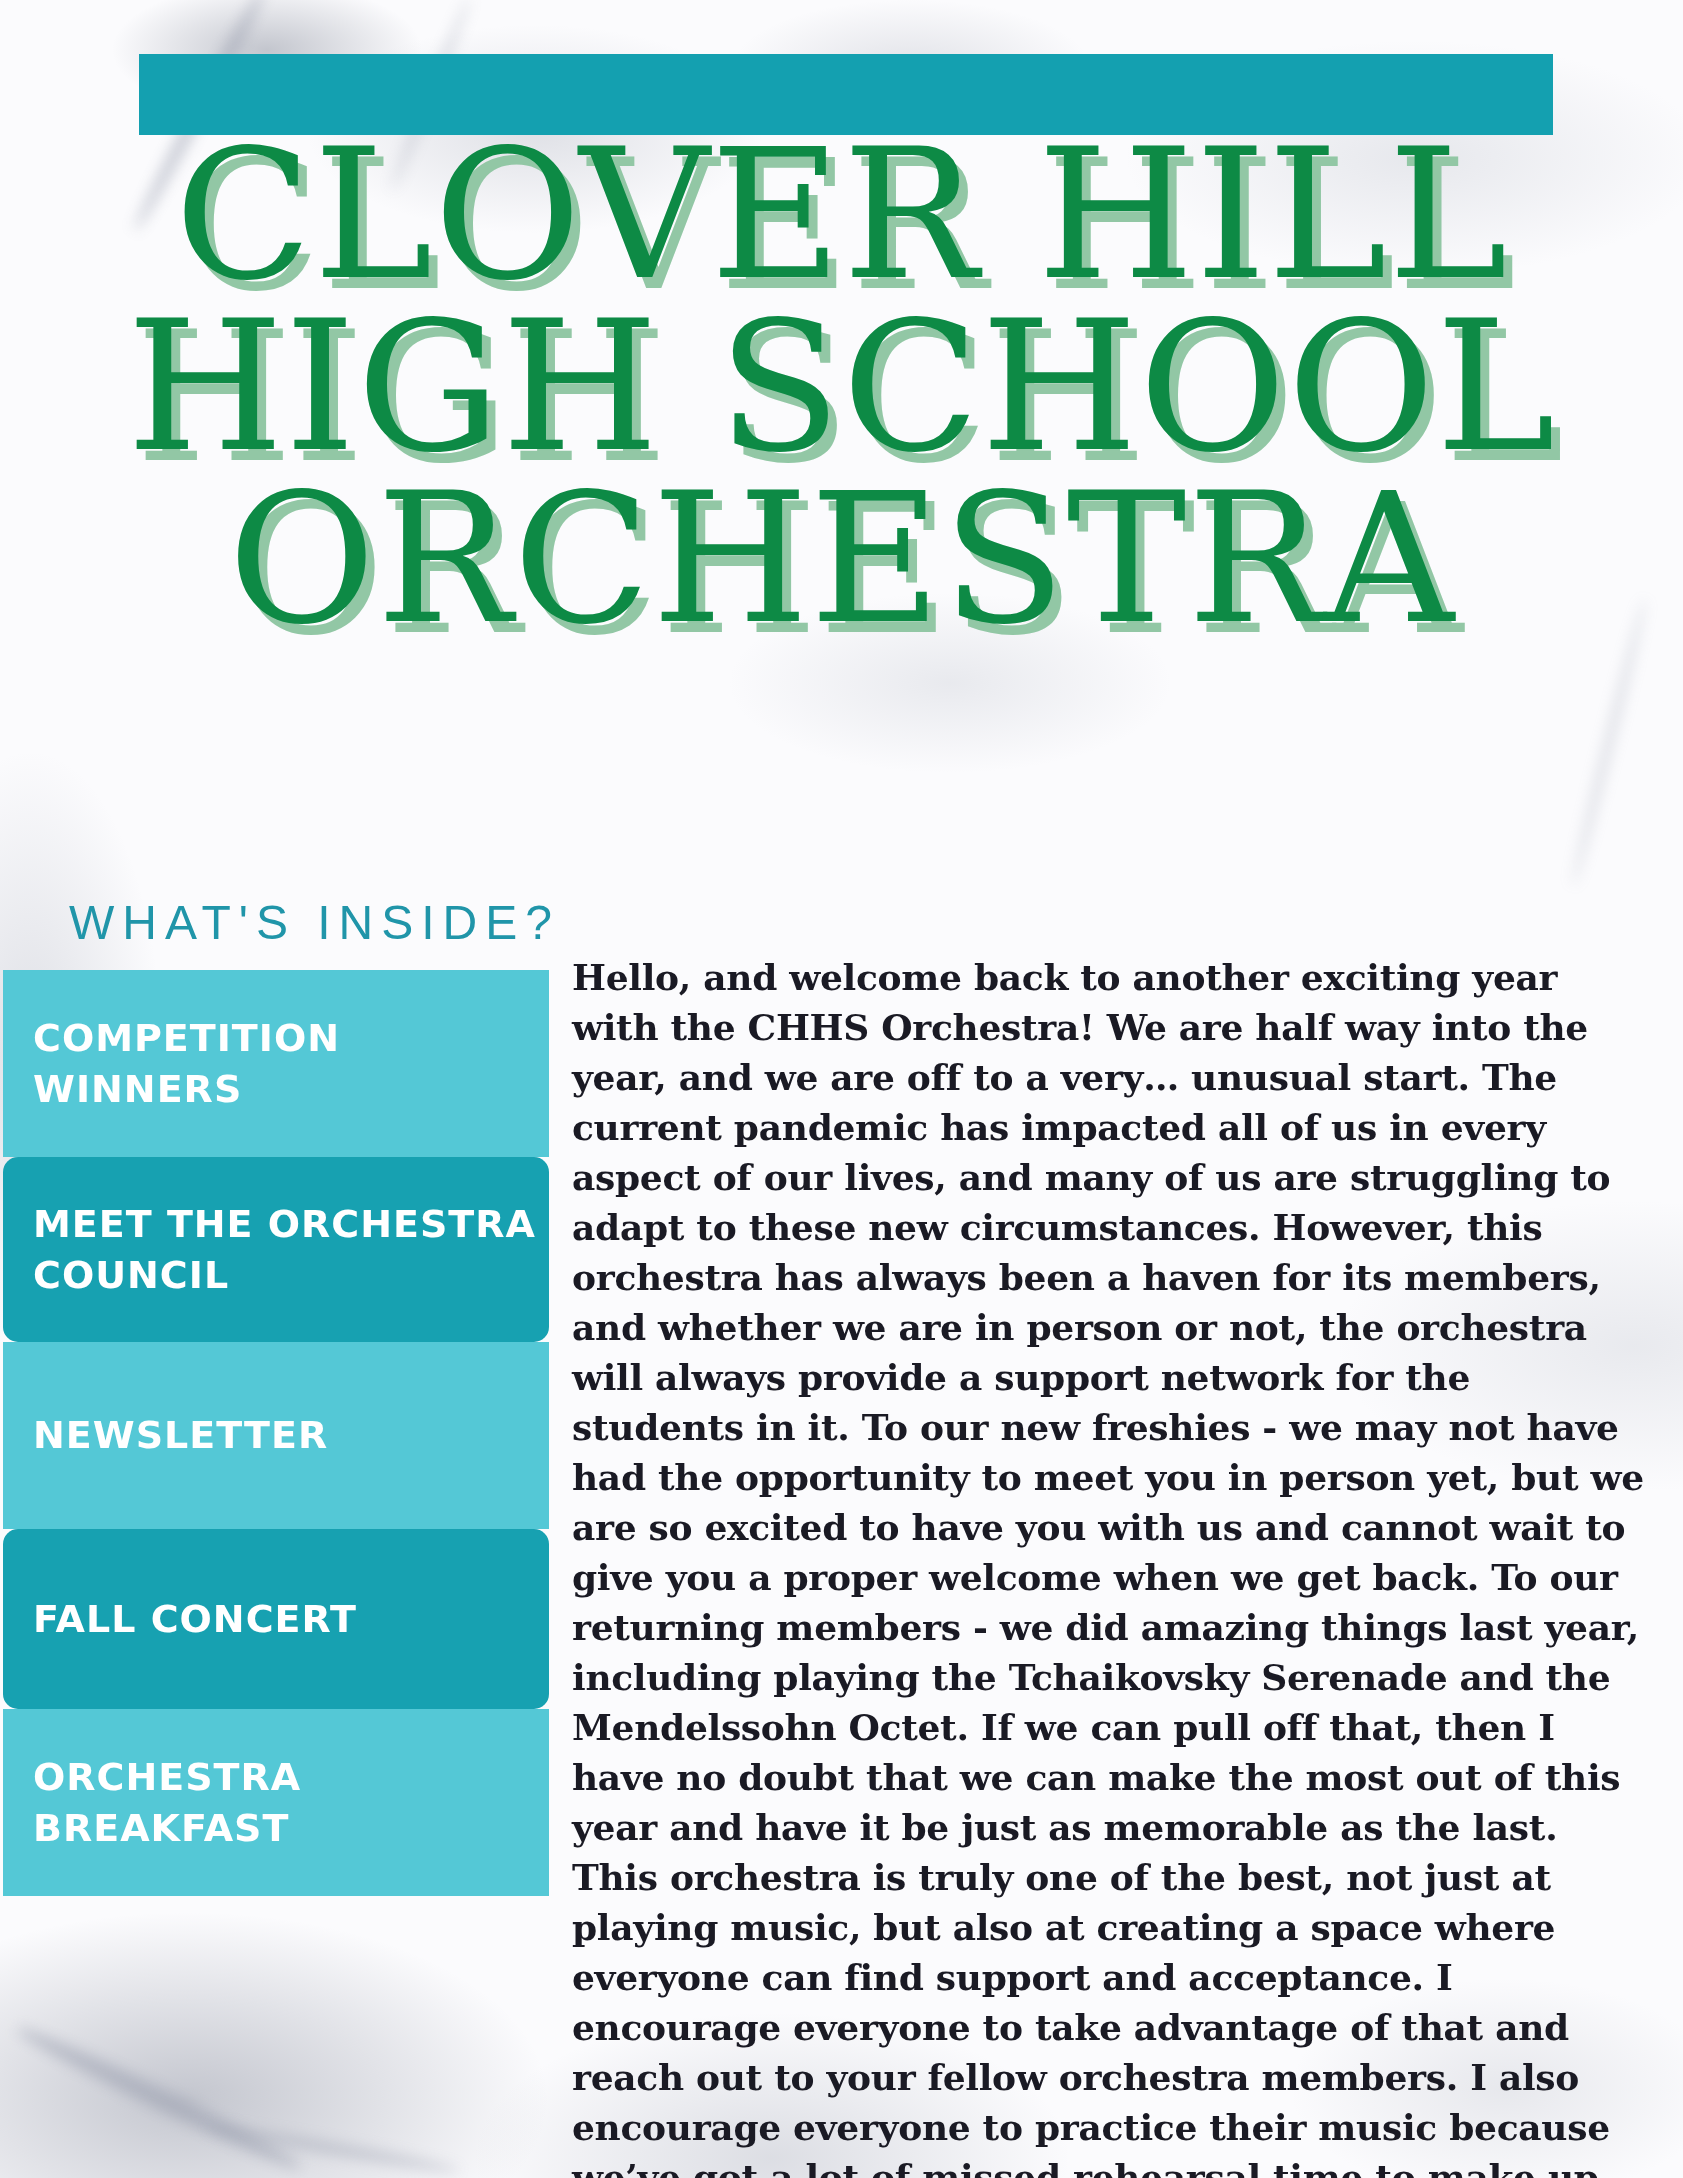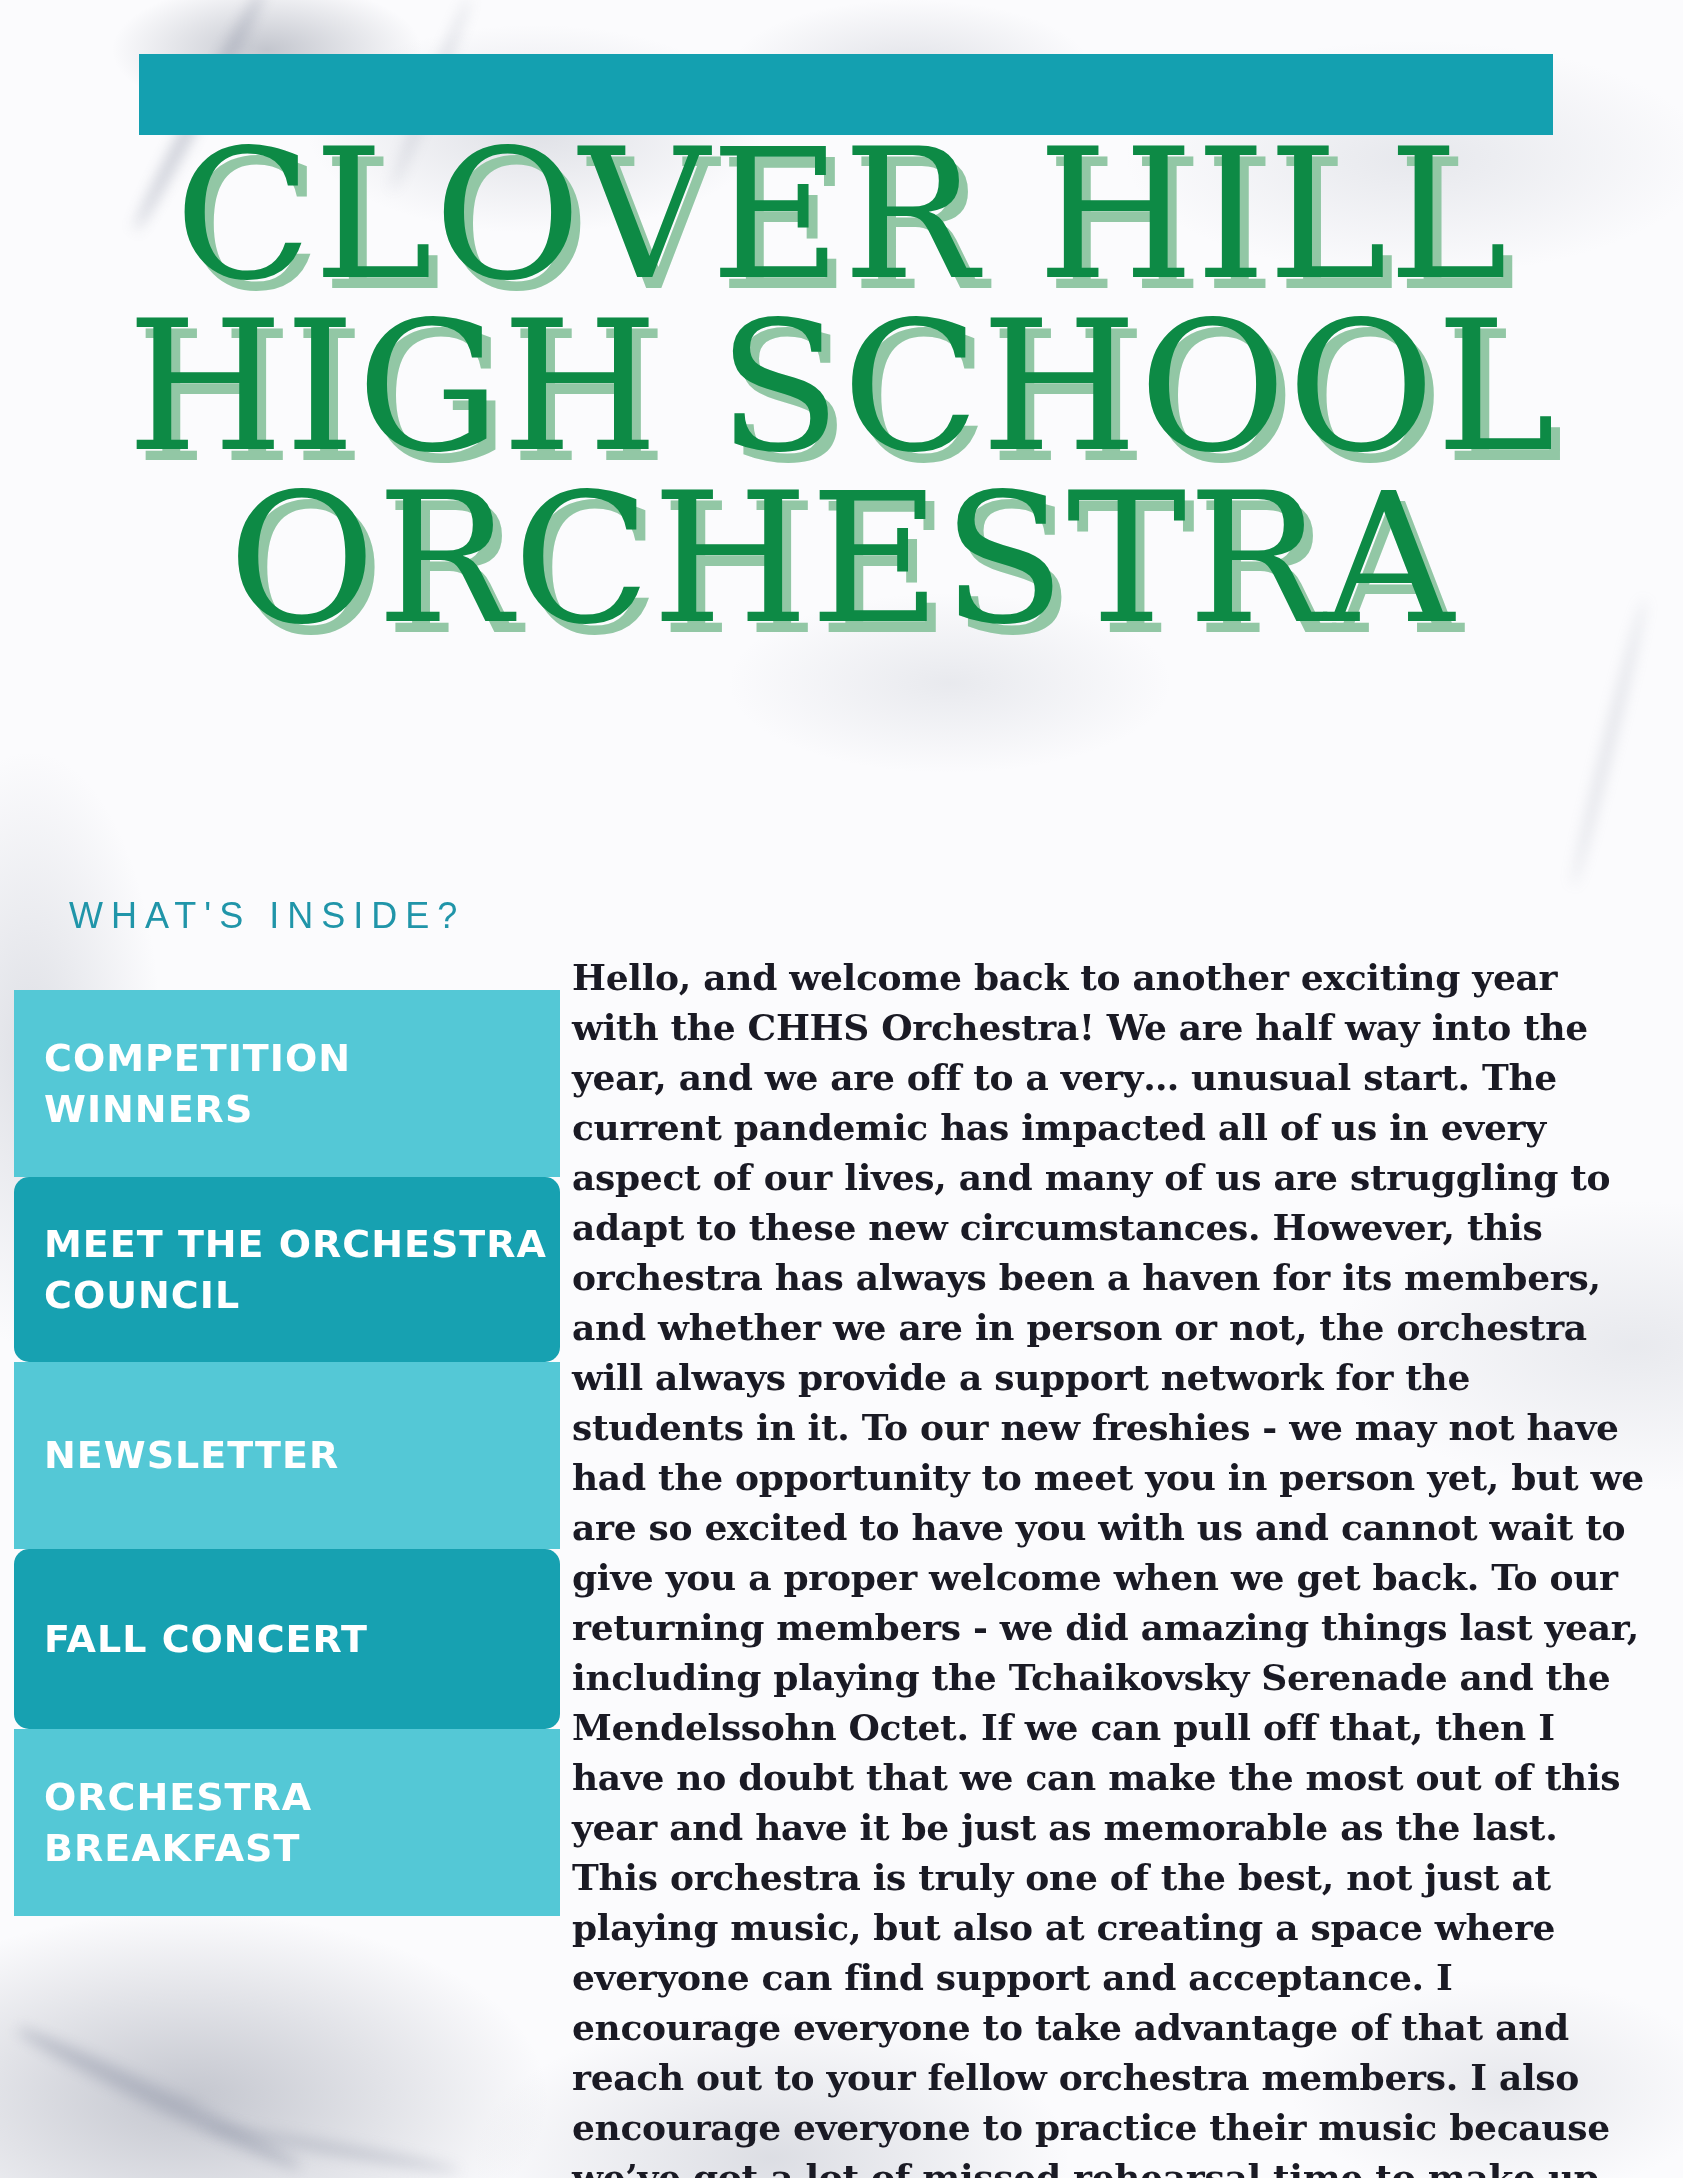--- a/index.html
+++ b/index.html
@@ -40,7 +40,7 @@
 
   .whats-inside{
     position:absolute;left:69px;top:895px;width:515px;
-    font-size:36px;letter-spacing:8px;color:var(--whats-inside);
+    font-size:48px;letter-spacing:8px;color:var(--whats-inside);
     font-family:"Liberation Sans", sans-serif;
   }
 

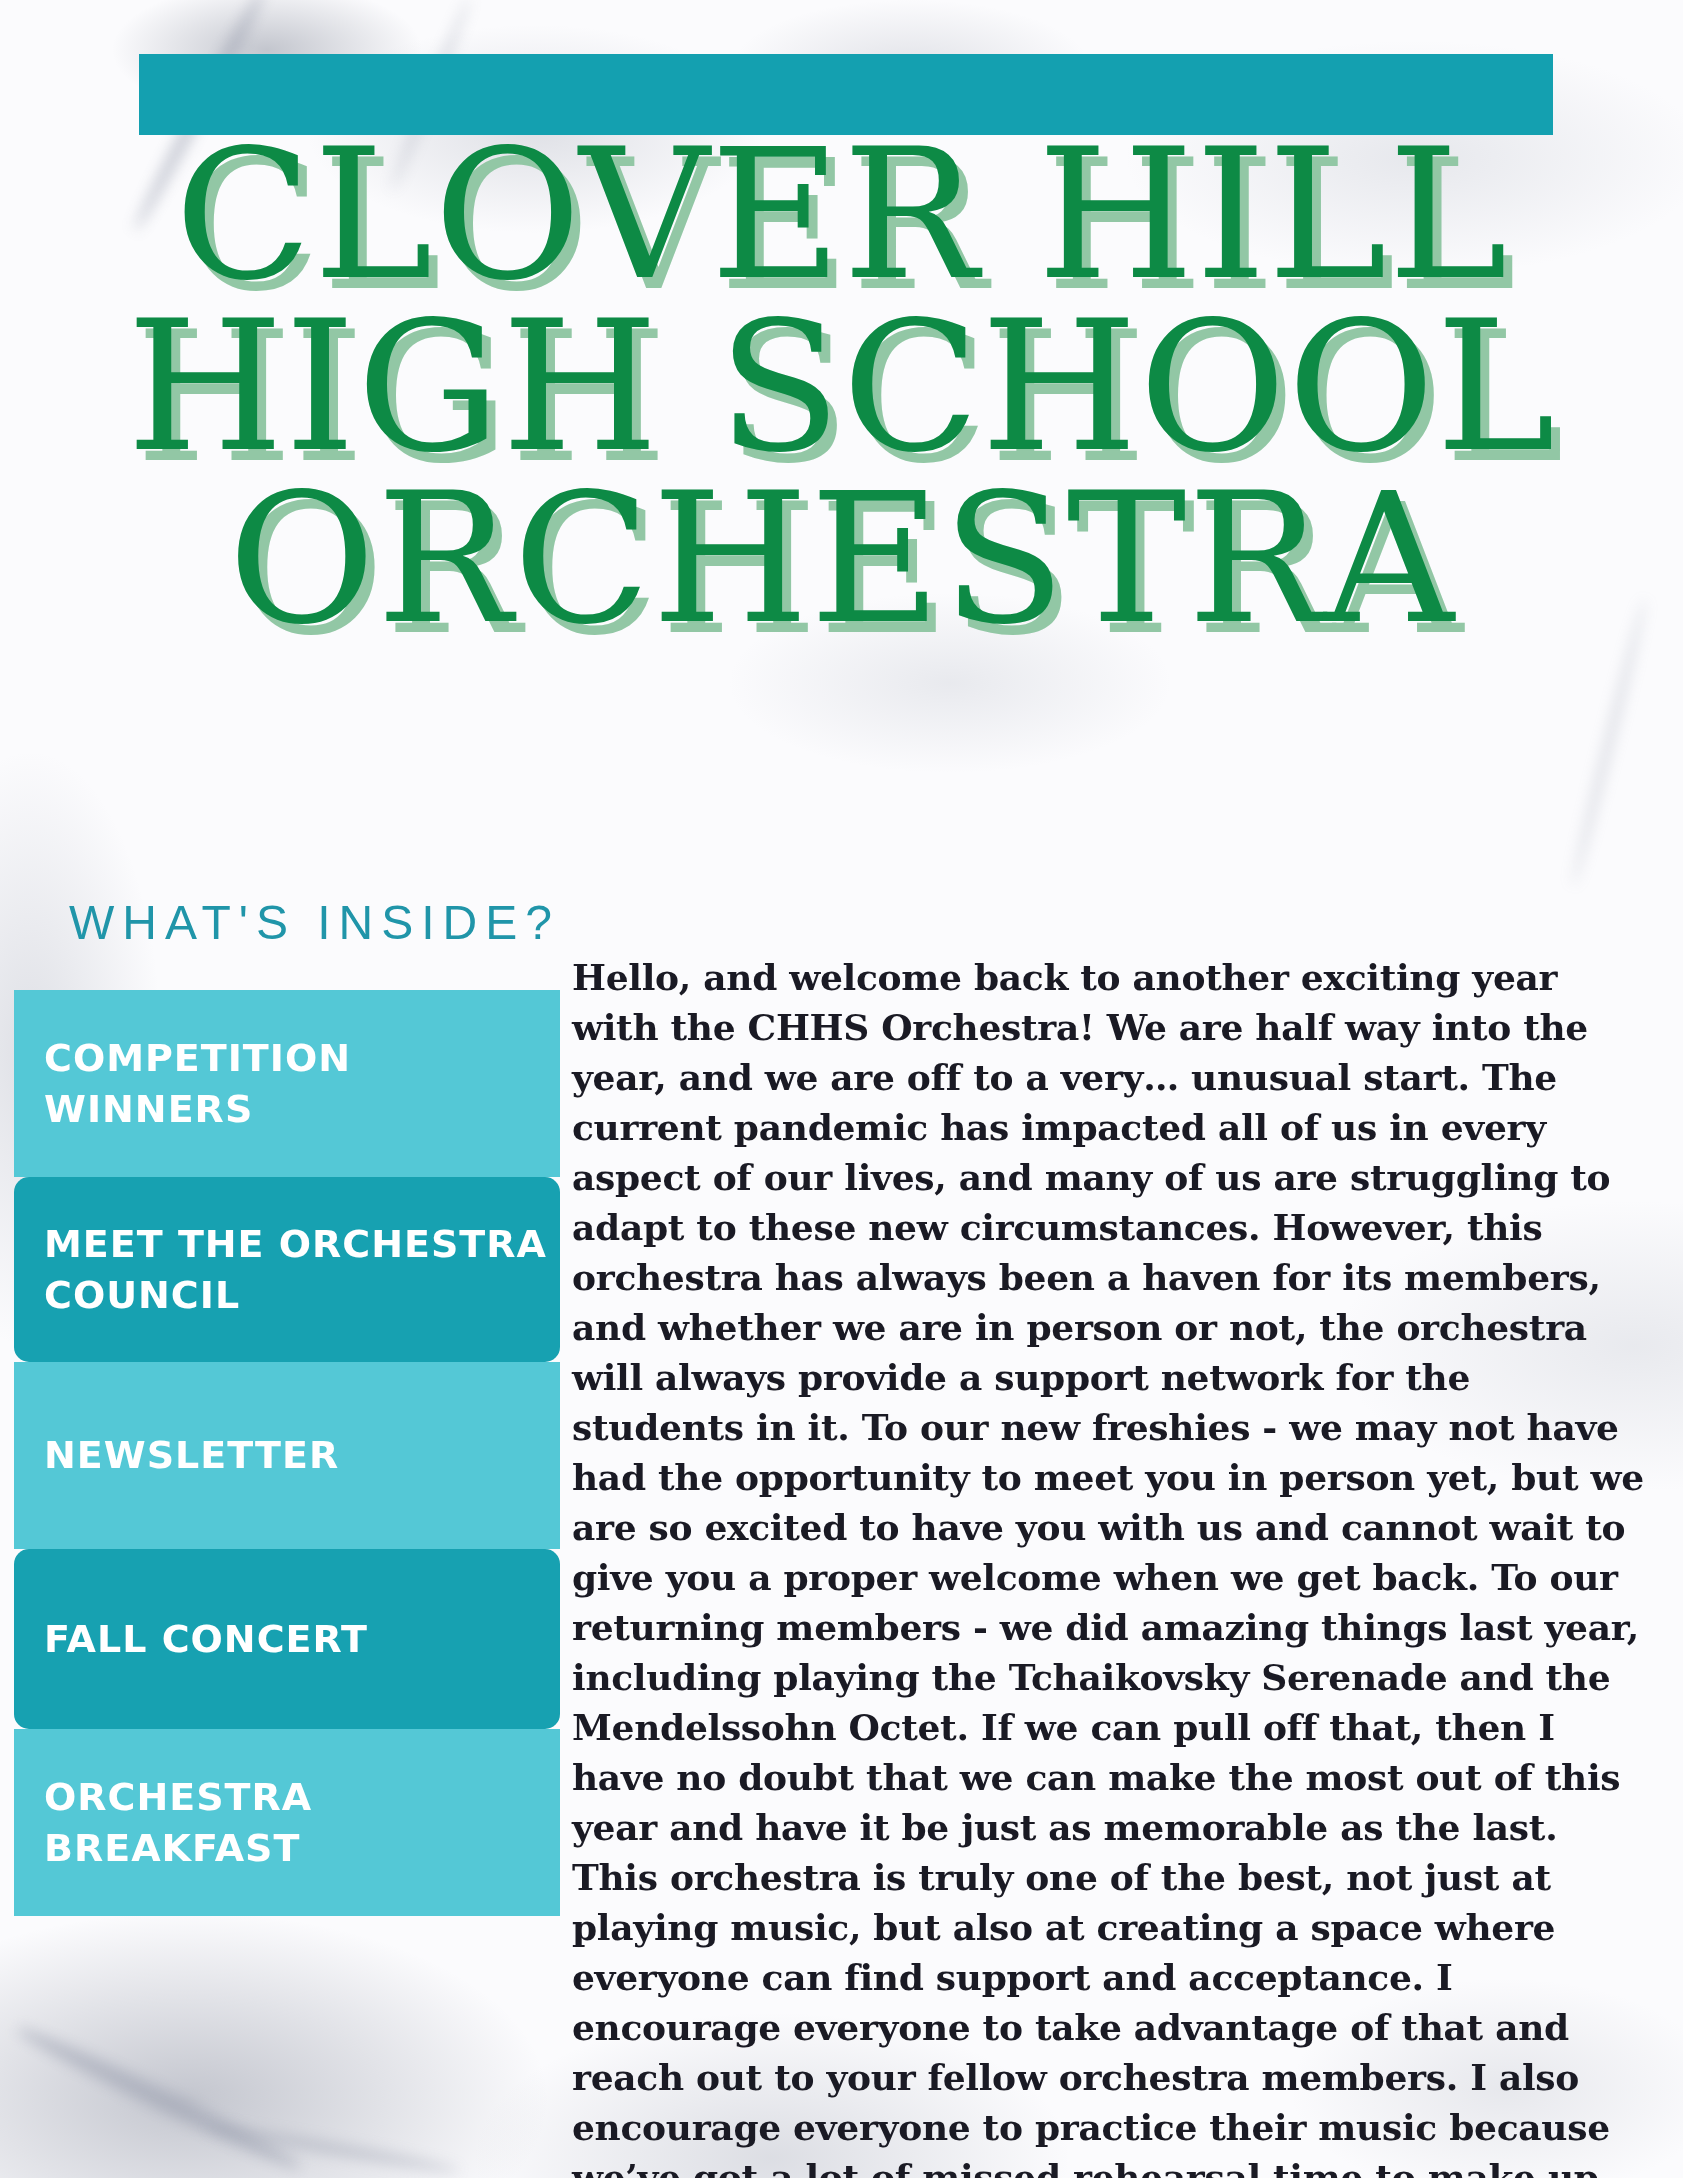--- a/index.html
+++ b/index.html
@@ -44,7 +44,7 @@
     font-family:"Liberation Sans", sans-serif;
   }
 
-  .sidebar{position:absolute;left:14px;top:970px;width:546px;margin-top:20px;}
+  .sidebar{position:absolute;left:3px;top:970px;width:546px;}
   .menu-box{
     display:flex;align-items:center;box-sizing:border-box;
     padding-left:30px;padding-right:8px;

